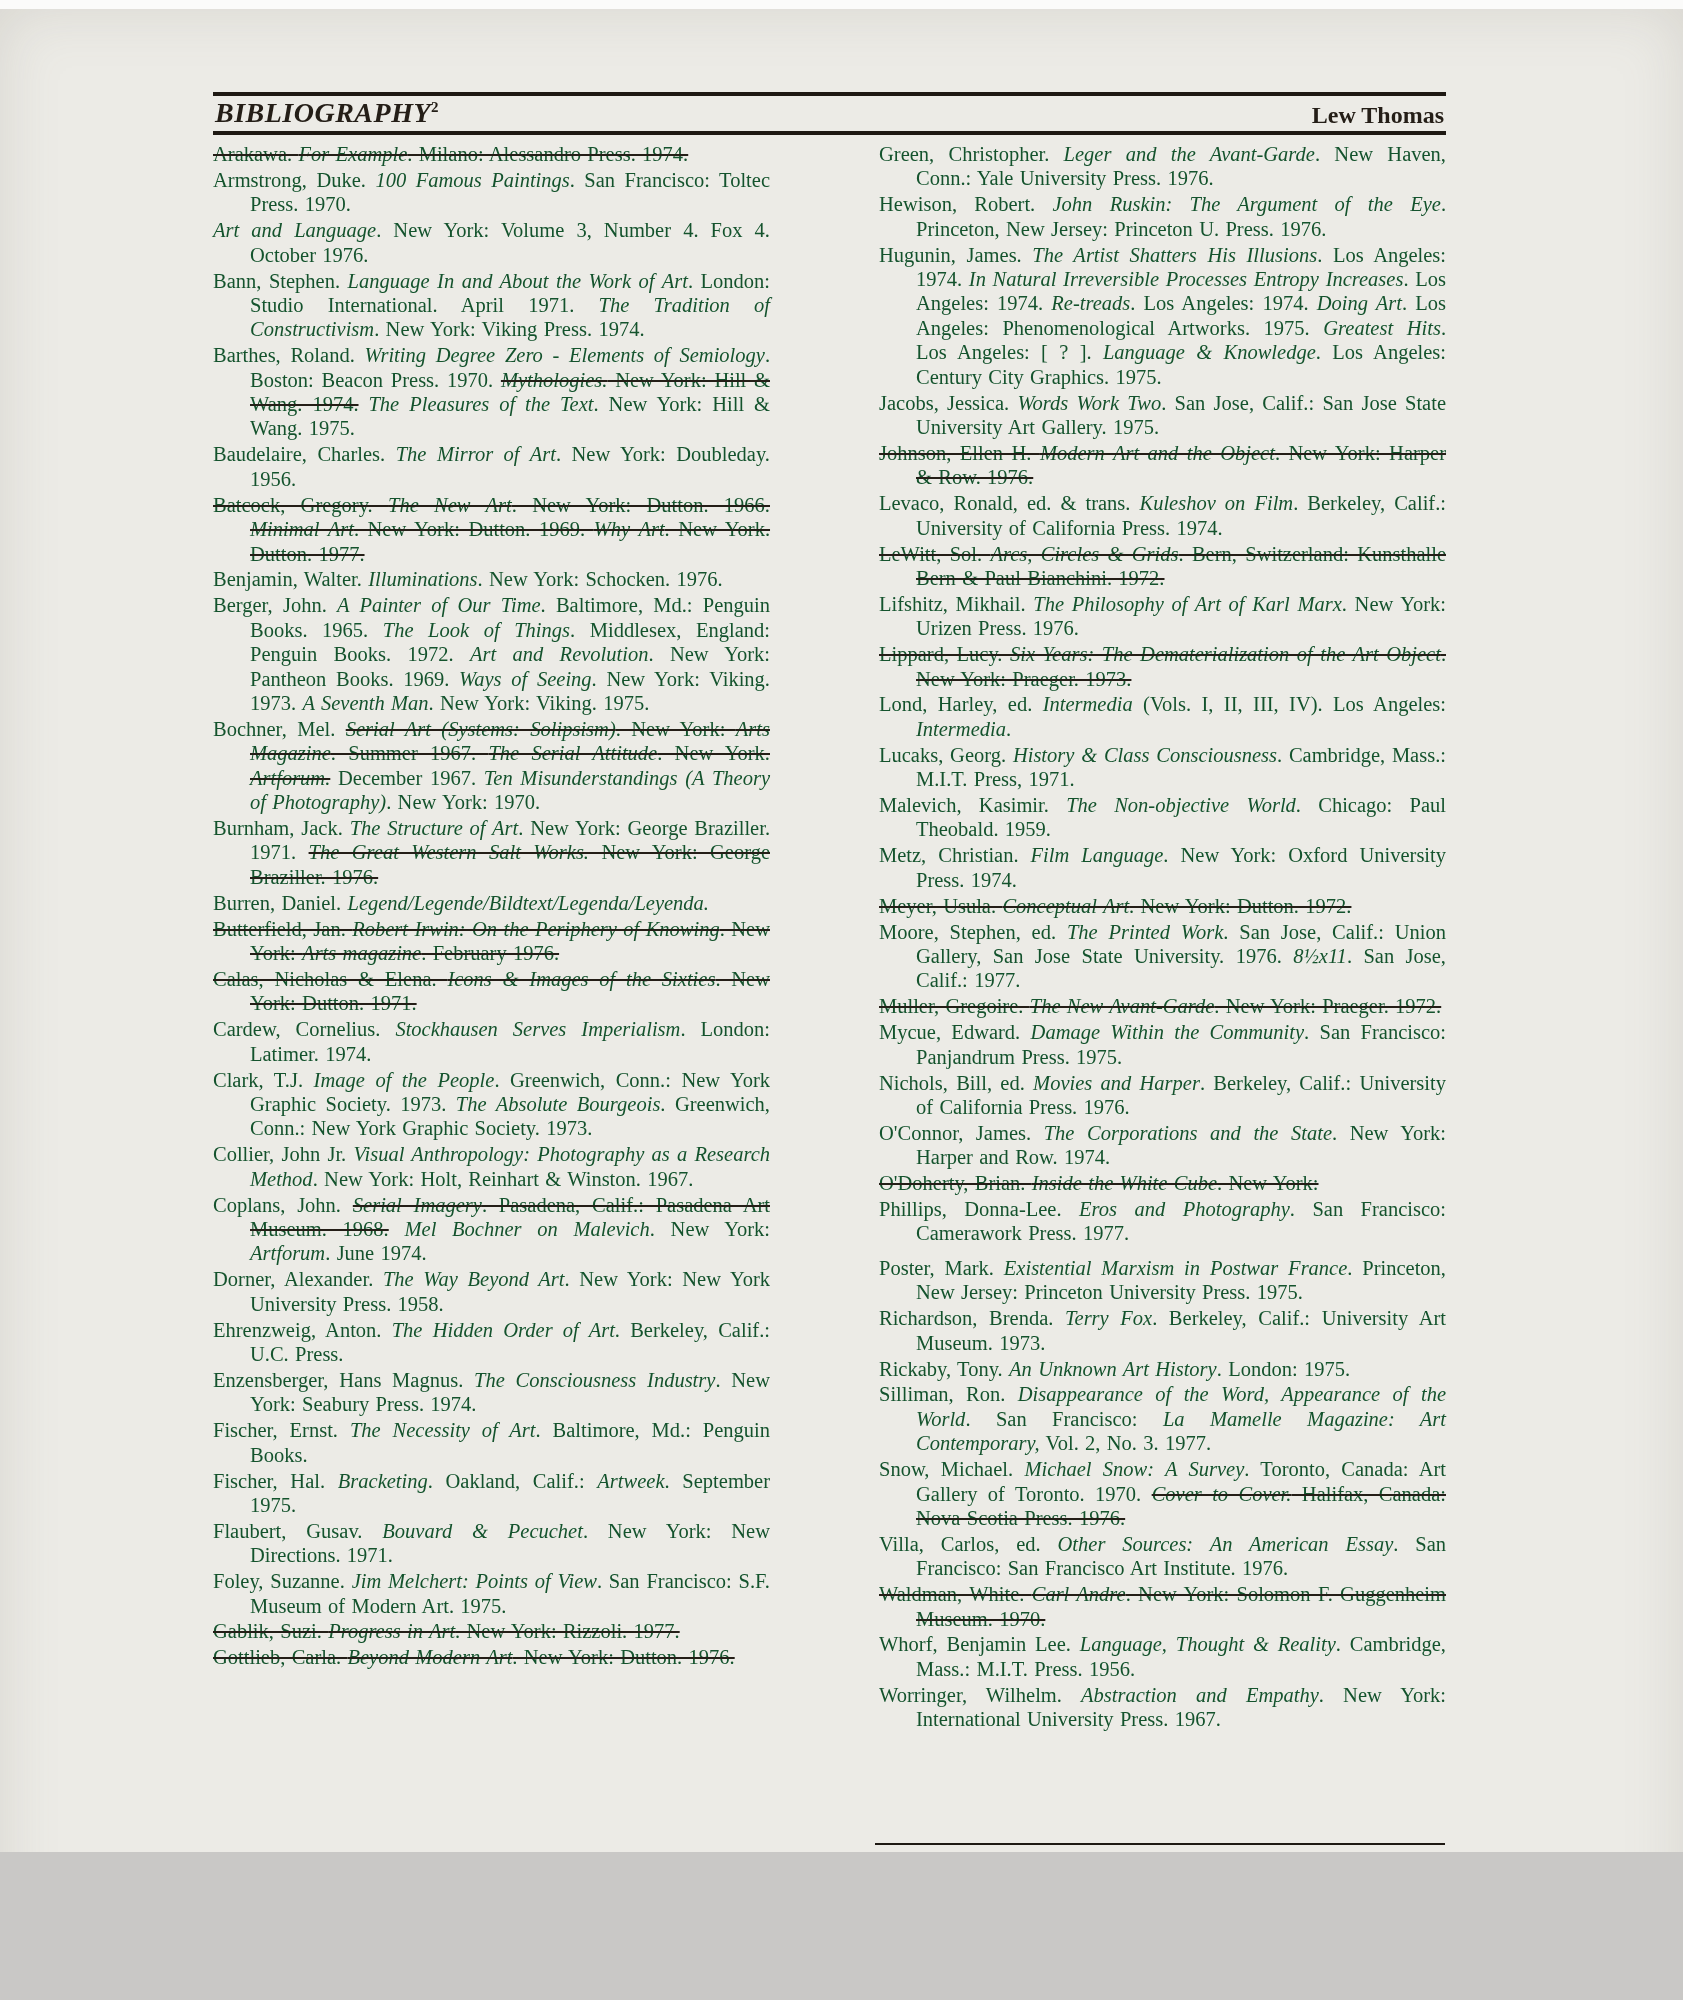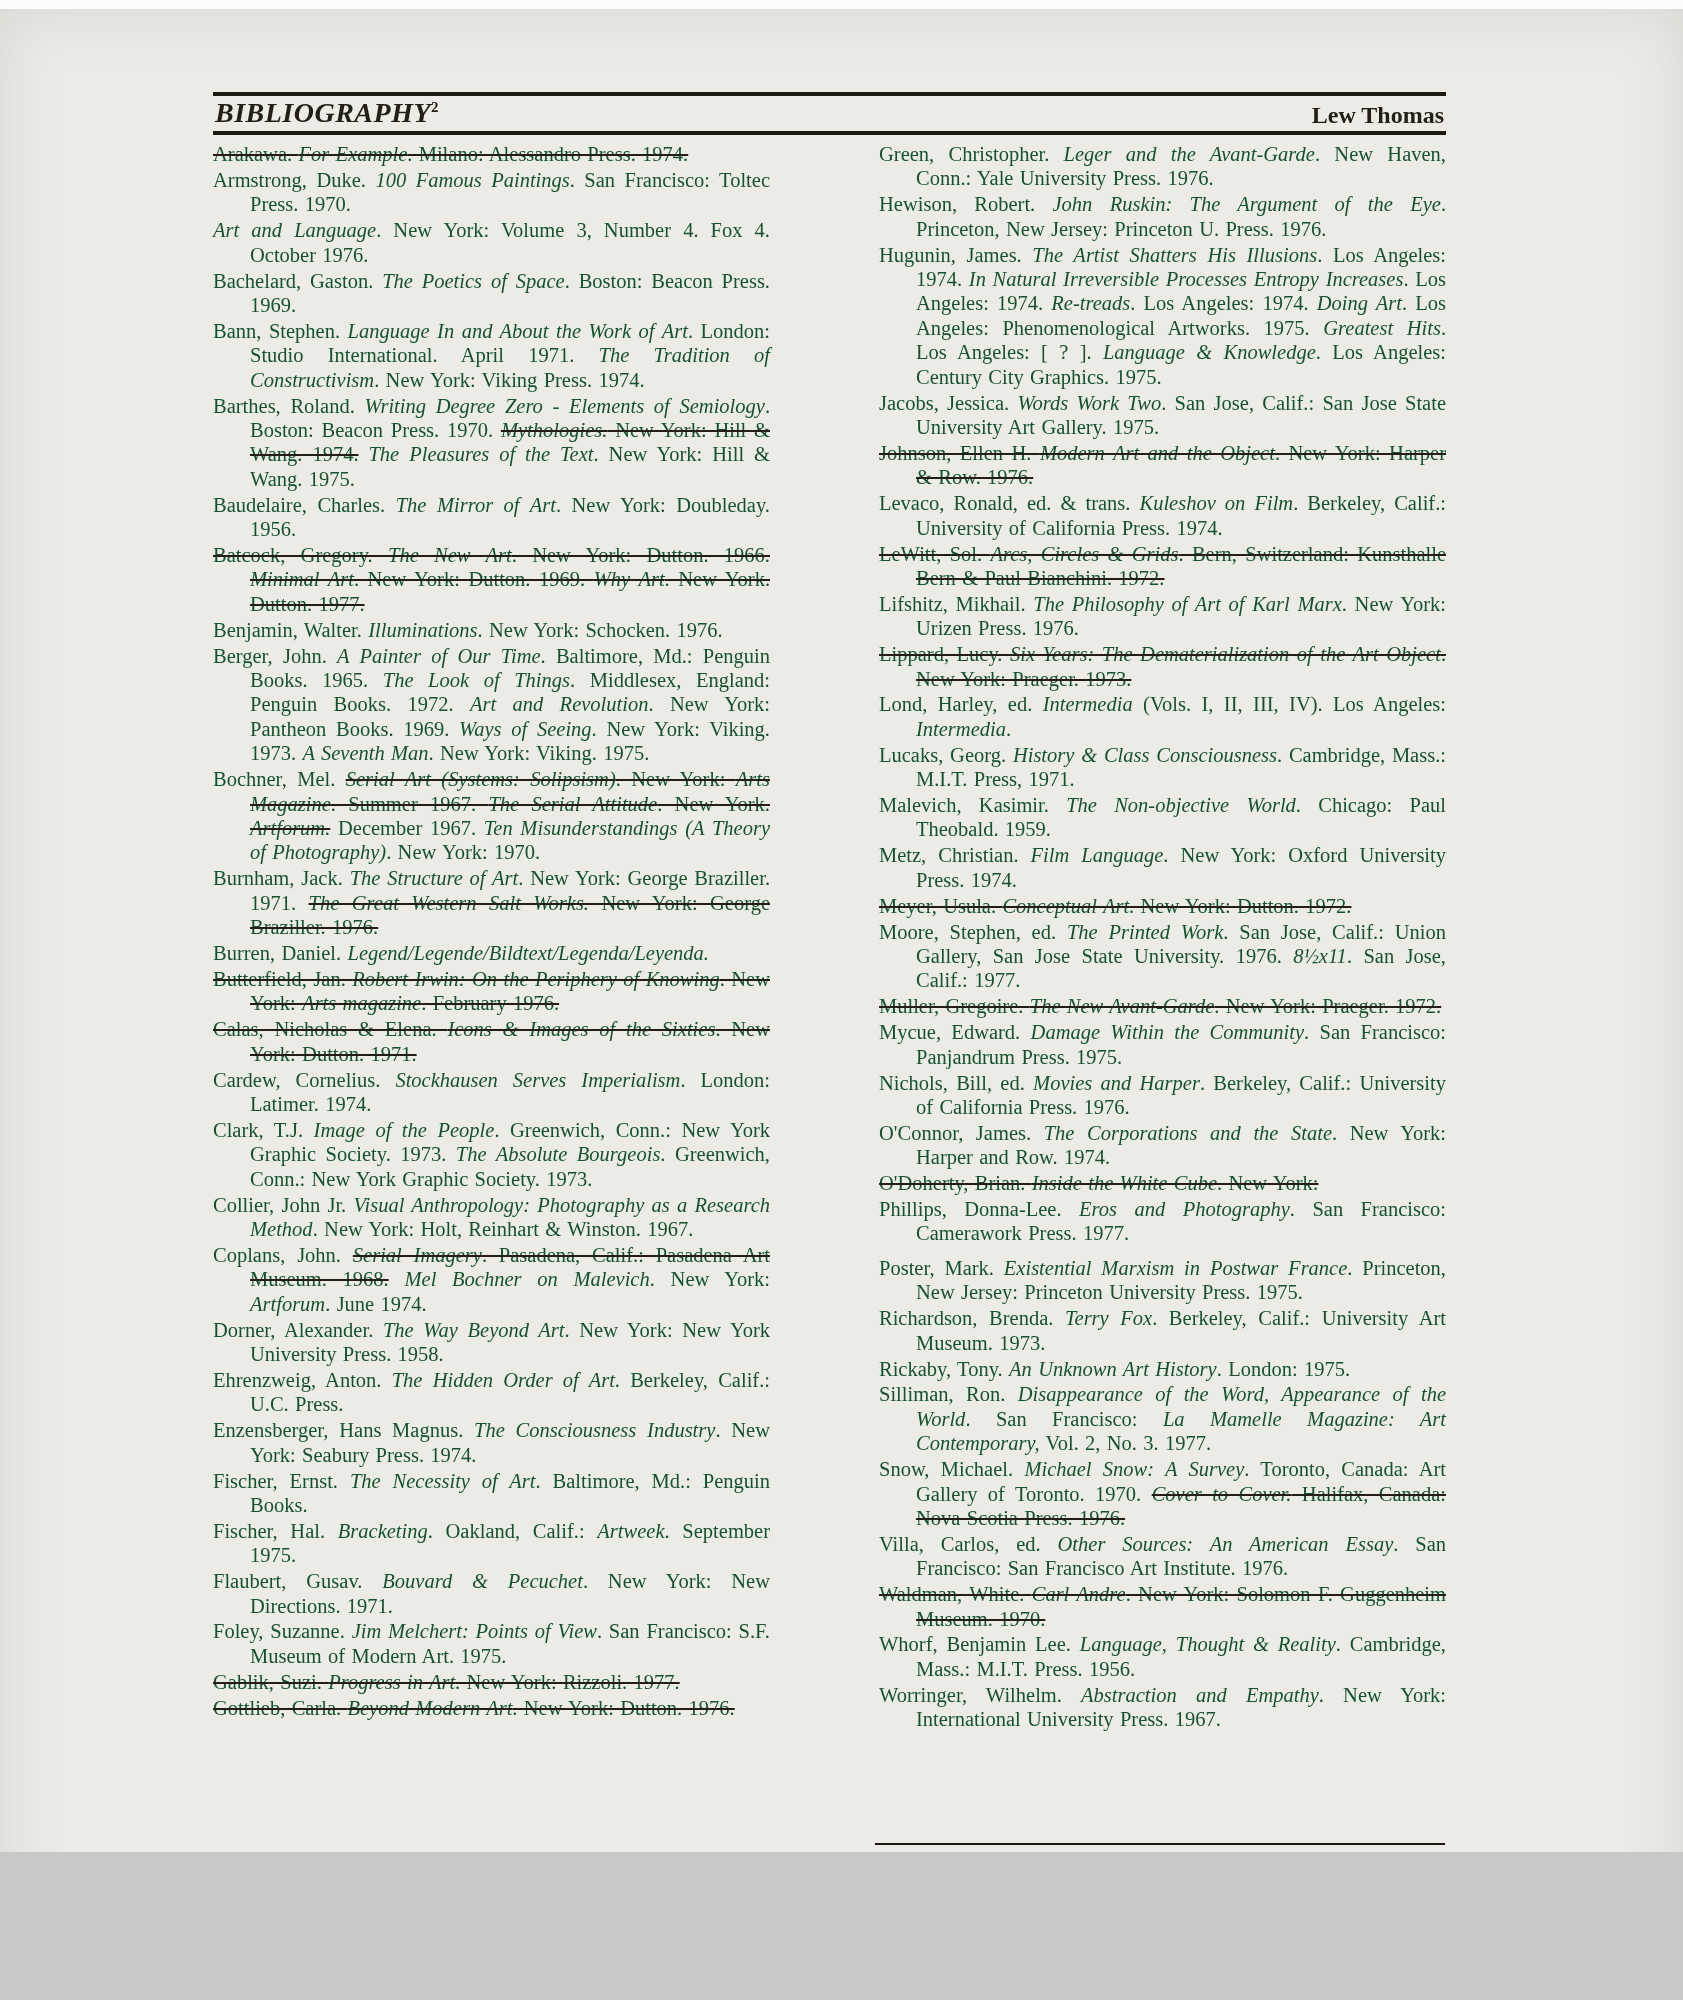--- a/index.html
+++ b/index.html
@@ -54,7 +54,6 @@
           <p class="entry"><span class="st">Arakawa. </span><span class="it st">For Example</span><span class="st">. Milano: Alessandro Press. 1974.</span></p>
           <p class="entry"><span>Armstrong, Duke. </span><span class="it">100 Famous Paintings</span><span>. San Francisco: Toltec Press. 1970.</span></p>
           <p class="entry"><span class="it">Art and Language</span><span>. New York: Volume 3, Number 4. Fox 4. October 1976.</span></p>
-          <p class="entry"><span>Bachelard, Gaston. </span><span class="it">The Poetics of Space</span><span>. Boston: Beacon Press. 1969.</span></p>
           <p class="entry"><span>Bann, Stephen. </span><span class="it">Language In and About the Work of Art</span><span>. London: Studio International. April 1971. </span><span class="it">The Tradition of Constructivism</span><span>. New York: Viking Press. 1974.</span></p>
           <p class="entry"><span>Barthes, Roland. </span><span class="it">Writing Degree Zero - Elements of Semiology</span><span>. Boston: Beacon Press. 1970. </span><span class="it st">Mythologies.</span><span class="st"> New York: Hill &amp; Wang. 1974.</span><span> </span><span class="it">The Pleasures of the Text</span><span>. New York: Hill &amp; Wang. 1975.</span></p>
           <p class="entry"><span>Baudelaire, Charles. </span><span class="it">The Mirror of Art</span><span>. New York: Doubleday. 1956.</span></p>

